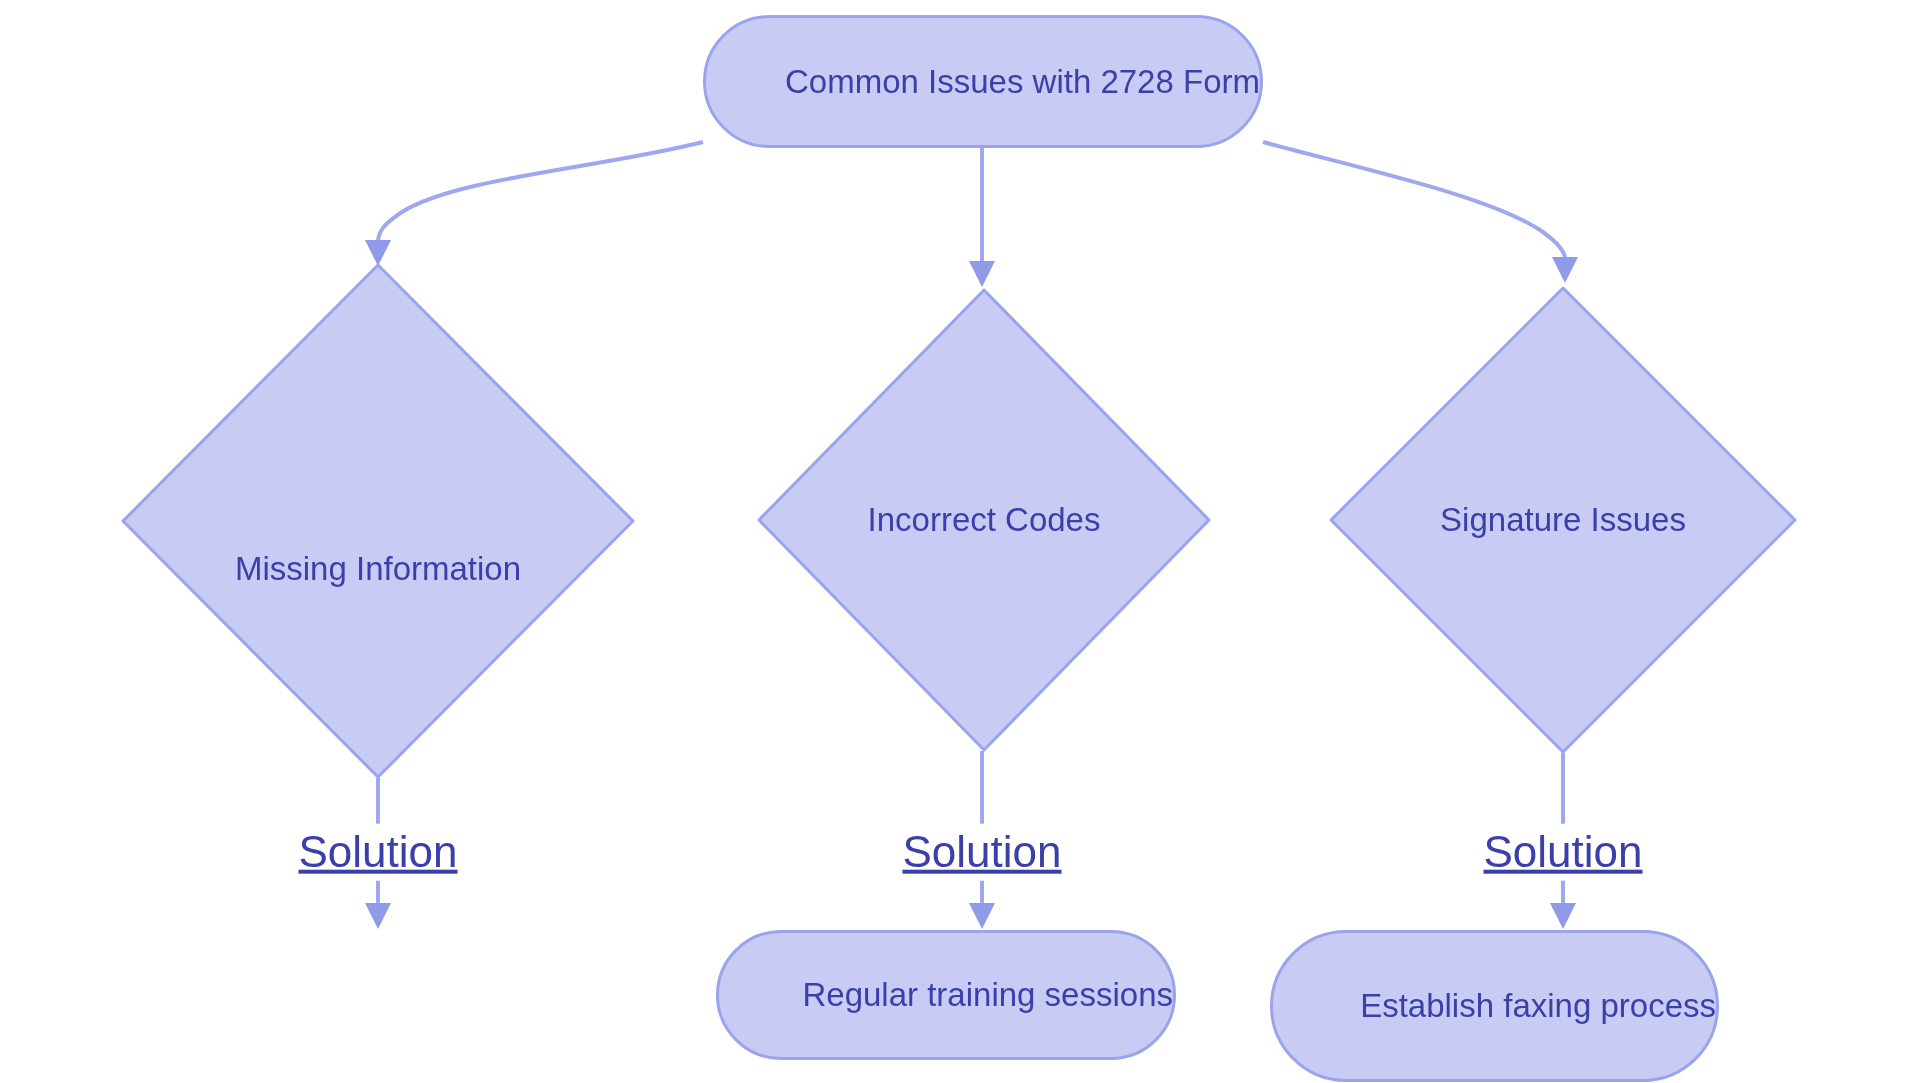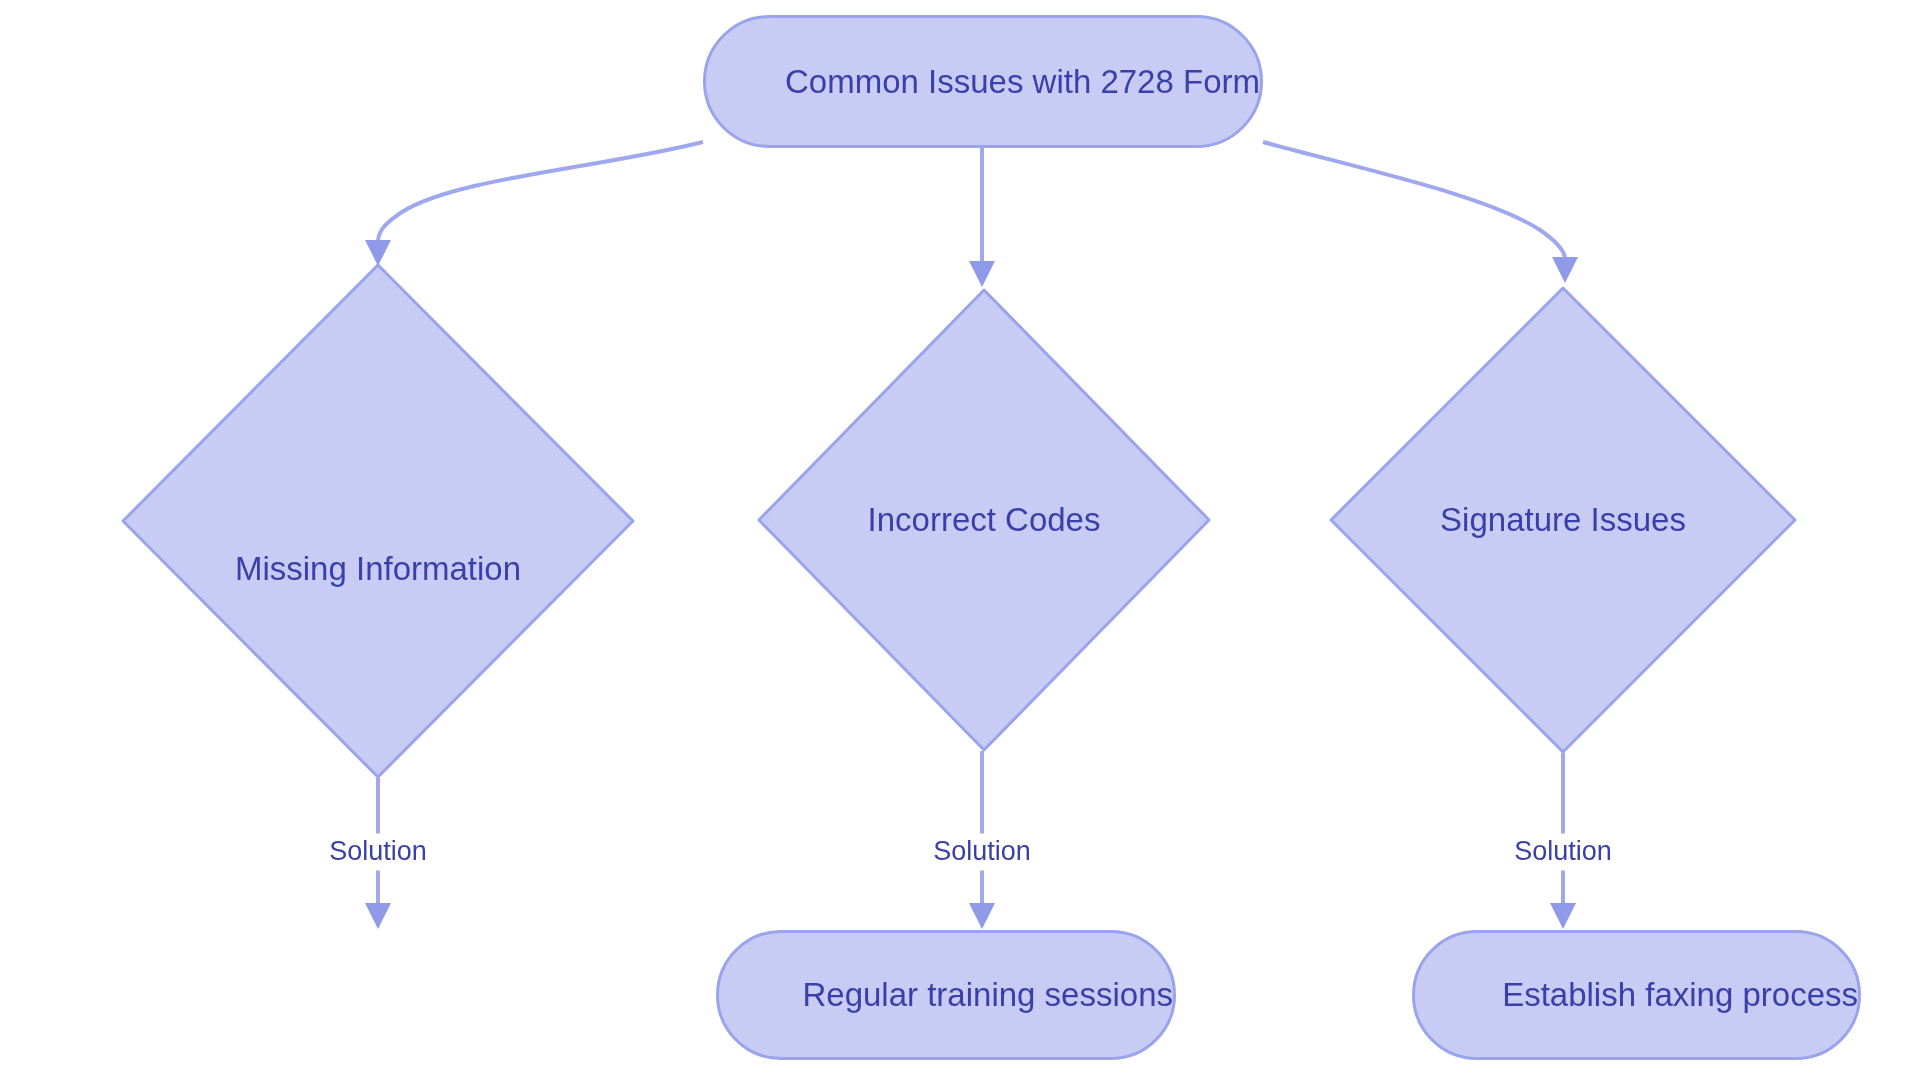--- a/index.html
+++ b/index.html
@@ -69,10 +69,11 @@
     transform: translate(-50%, -50%);
     background: var(--background, #ffffff);
     color: var(--text, #3a3fa9);
-    font-size: 27px;
+    font-size: 44px;
     line-height: 1.15;
     padding: 3px 8px;
     white-space: nowrap;
+    text-decoration: underline;
   }
 </style>
 </head>

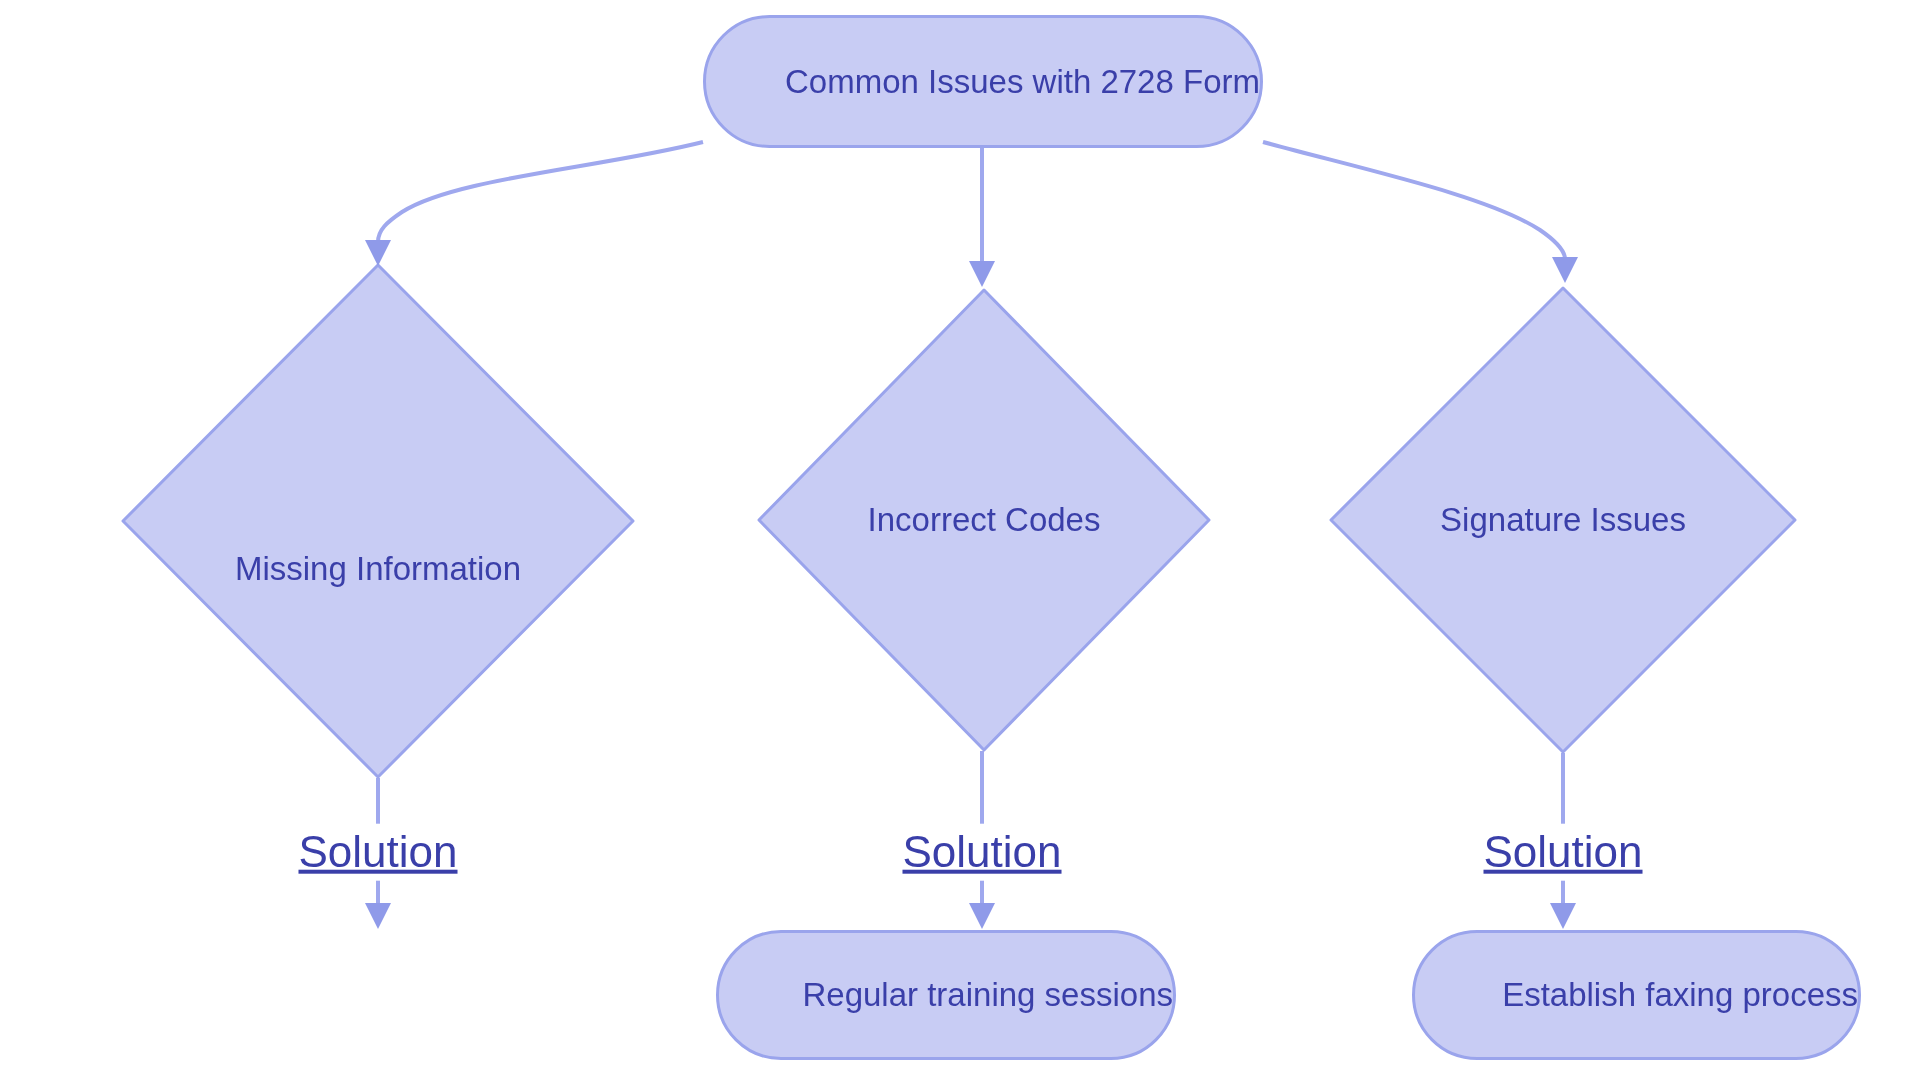--- a/index.html
+++ b/index.html
@@ -117,7 +117,7 @@
   <div class="pill" style="left:716px; top:930px; width:460px; height:130px;">
     <span>Regular training sessions</span>
   </div>
-  <div class="pill" style="left:1412px; top:930px; width:449px; height:130px;">
+  <div class="pill" style="left:1270px; top:930px; width:449px; height:152px;">
     <span>Establish faxing process</span>
   </div>
 

